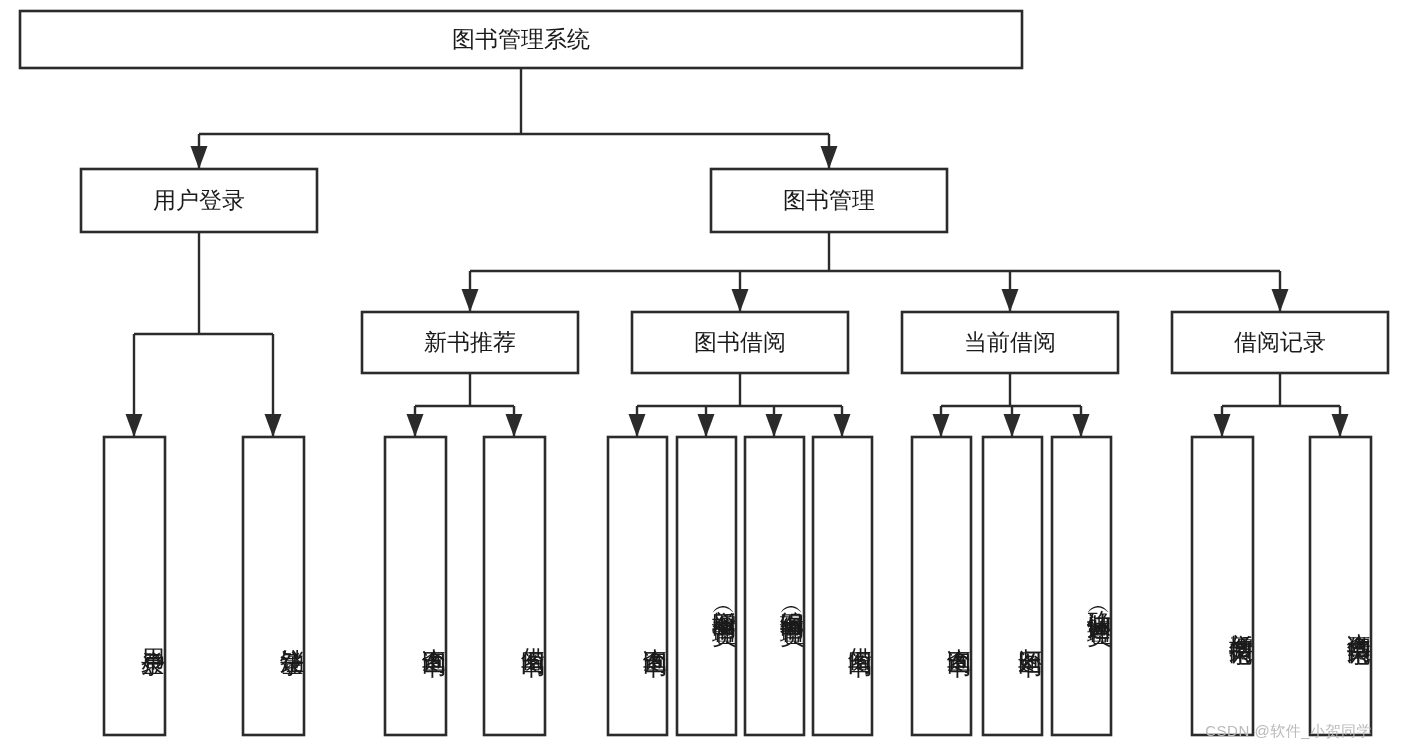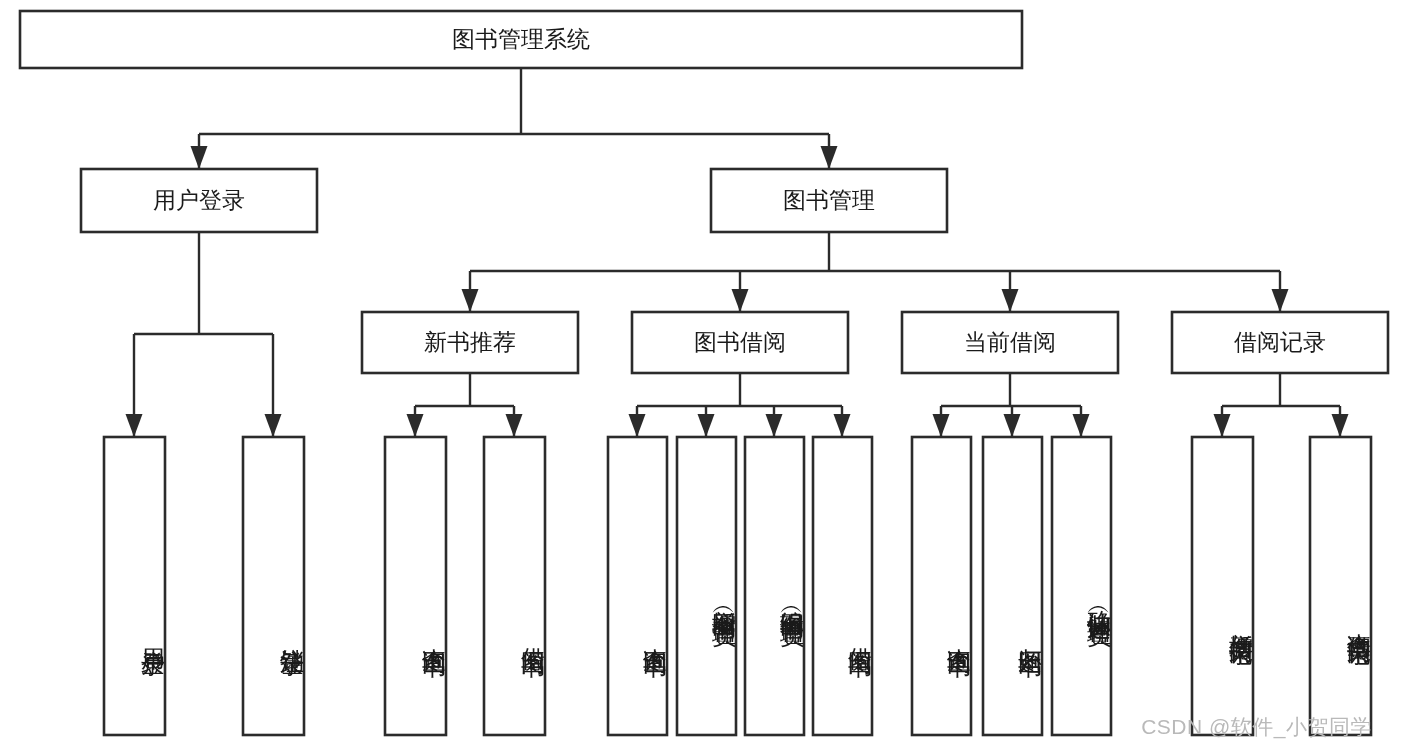--- a/index.html
+++ b/index.html
@@ -69,7 +69,7 @@
     right: 10px;
     bottom: 6px;
     font-family: "Liberation Sans", "DejaVu Sans", sans-serif;
-    font-size: 21px;
+    font-size: 15px;
     color: #b9b9b9;
     letter-spacing: 0.5px;
     white-space: pre;

